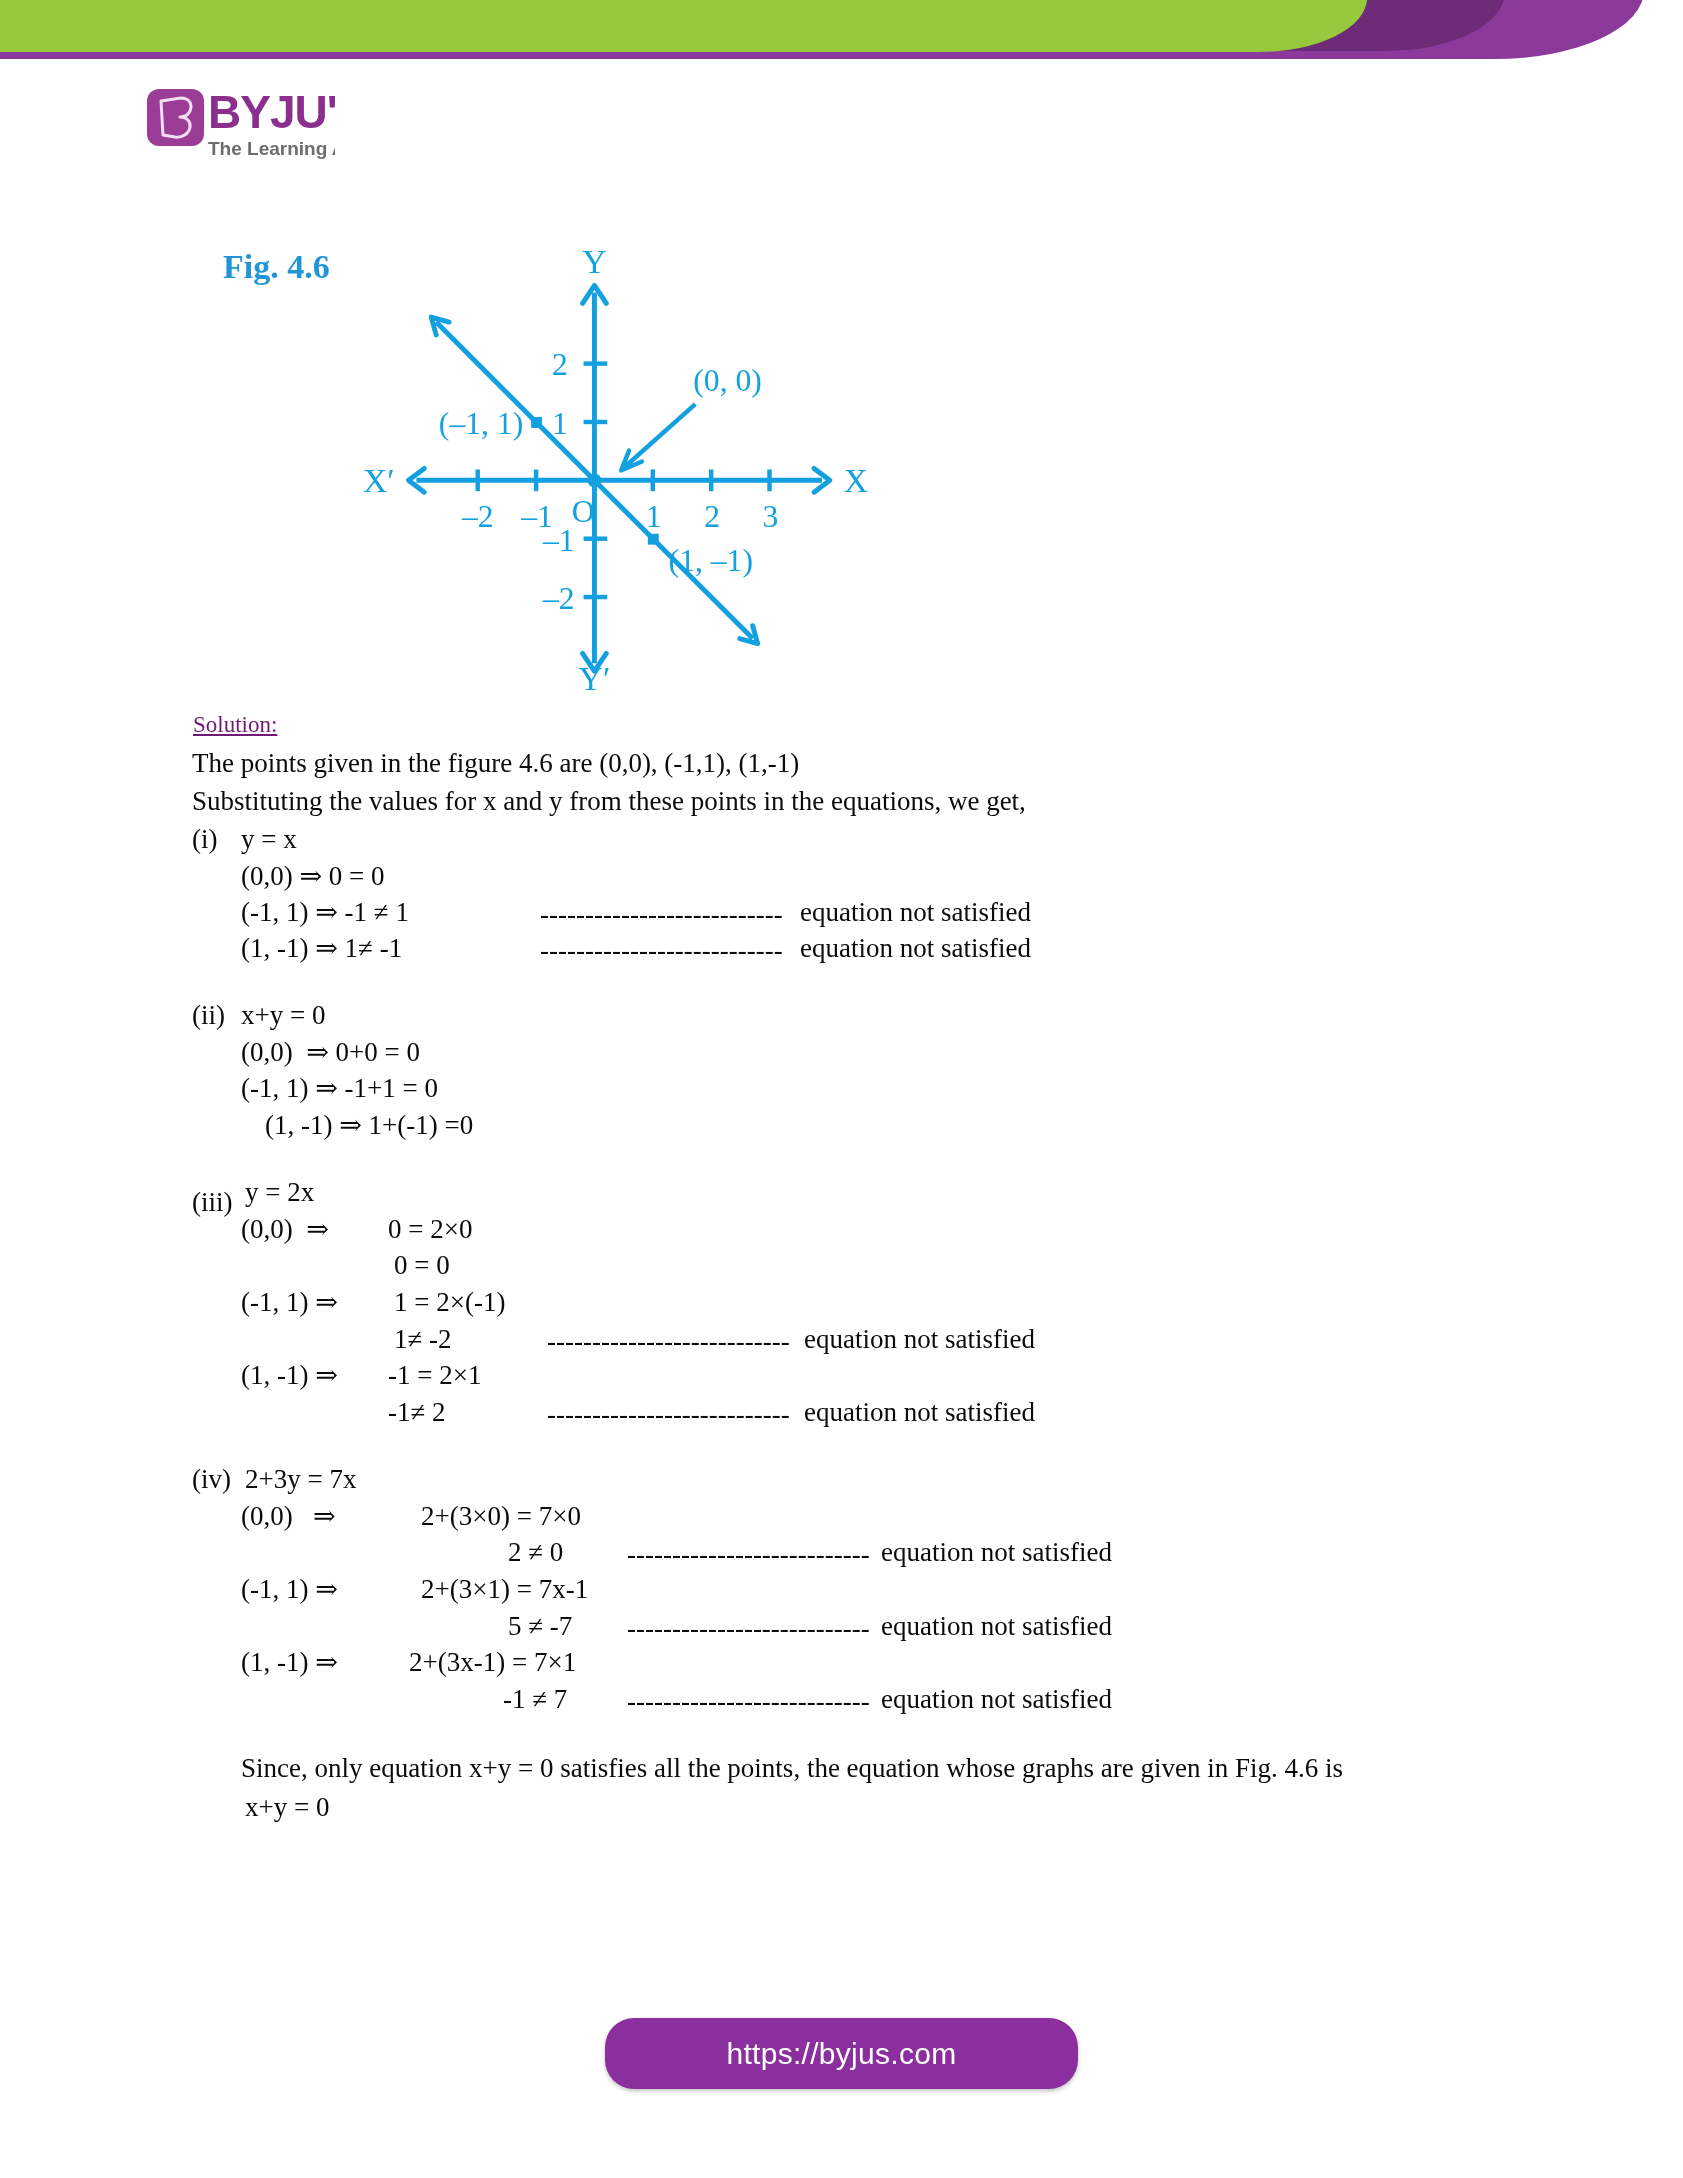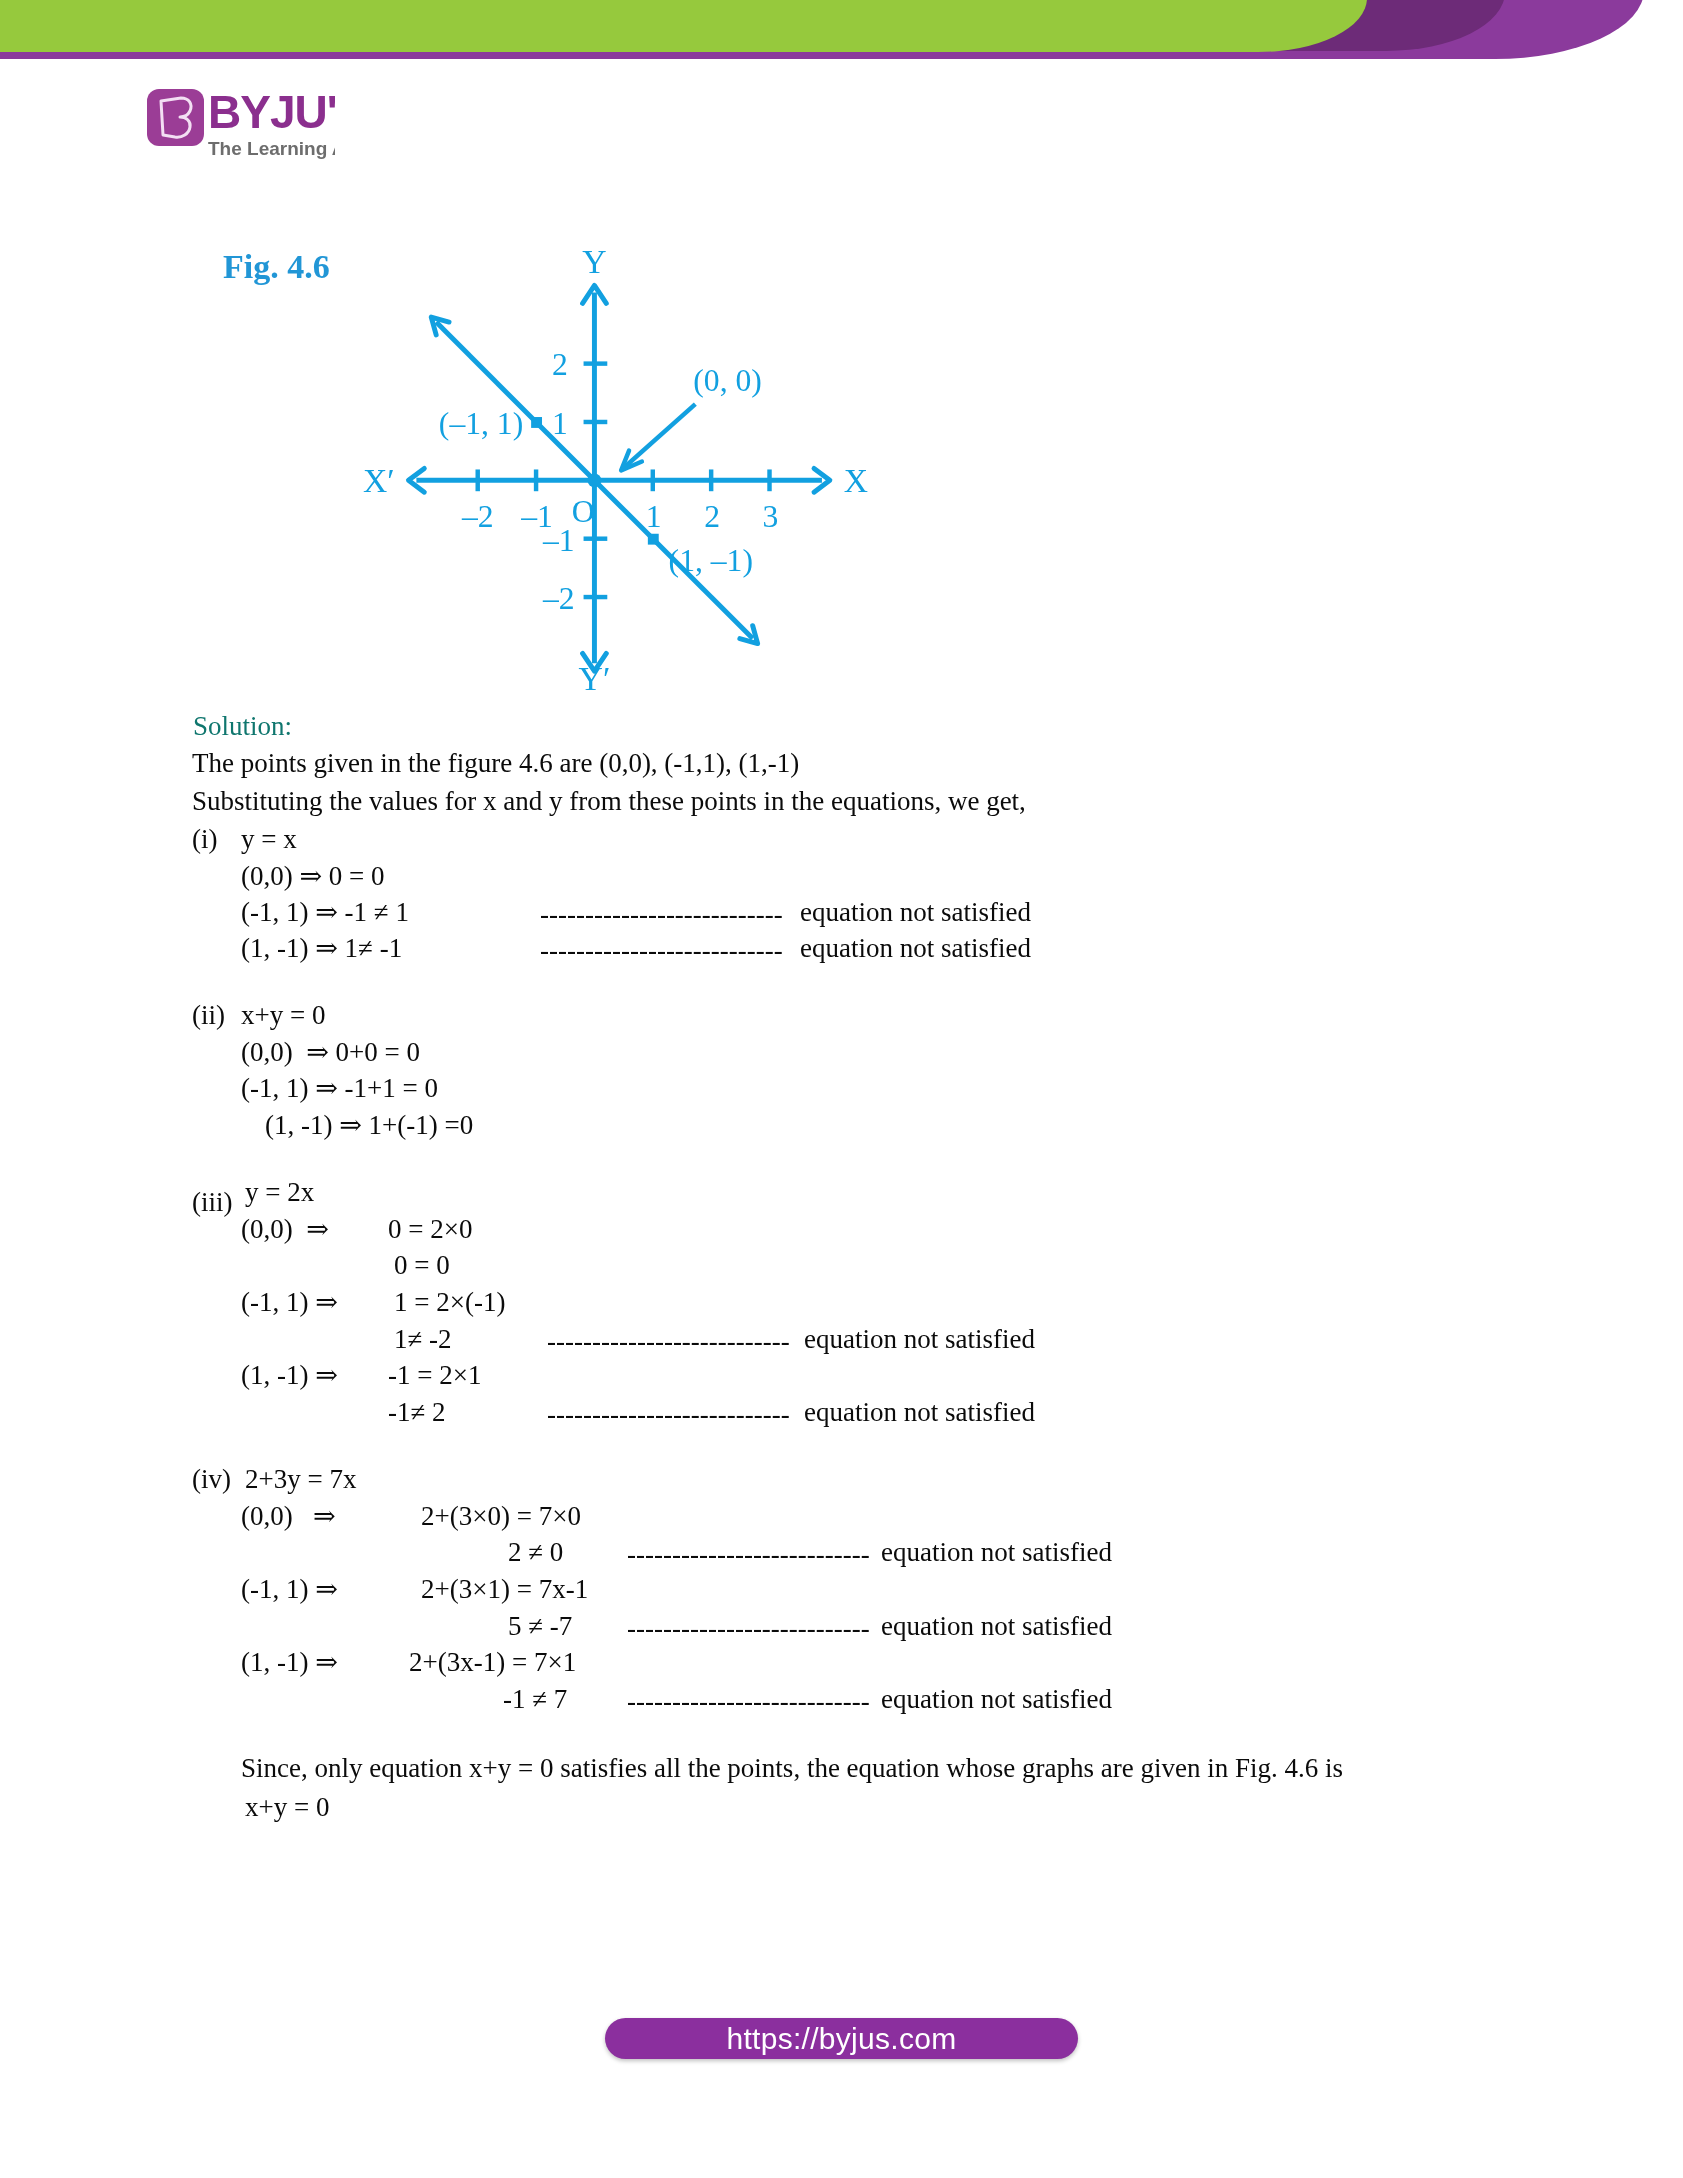--- a/index.html
+++ b/index.html
@@ -149,8 +149,9 @@
     line-height: 1;
   }
   .solution-head {
-    color: #0f766e;
-    font-size: 27px;
+    color: #701a75;
+    font-size: 23px;
+    text-decoration: underline;
   }
   .dashline {
     position: absolute;

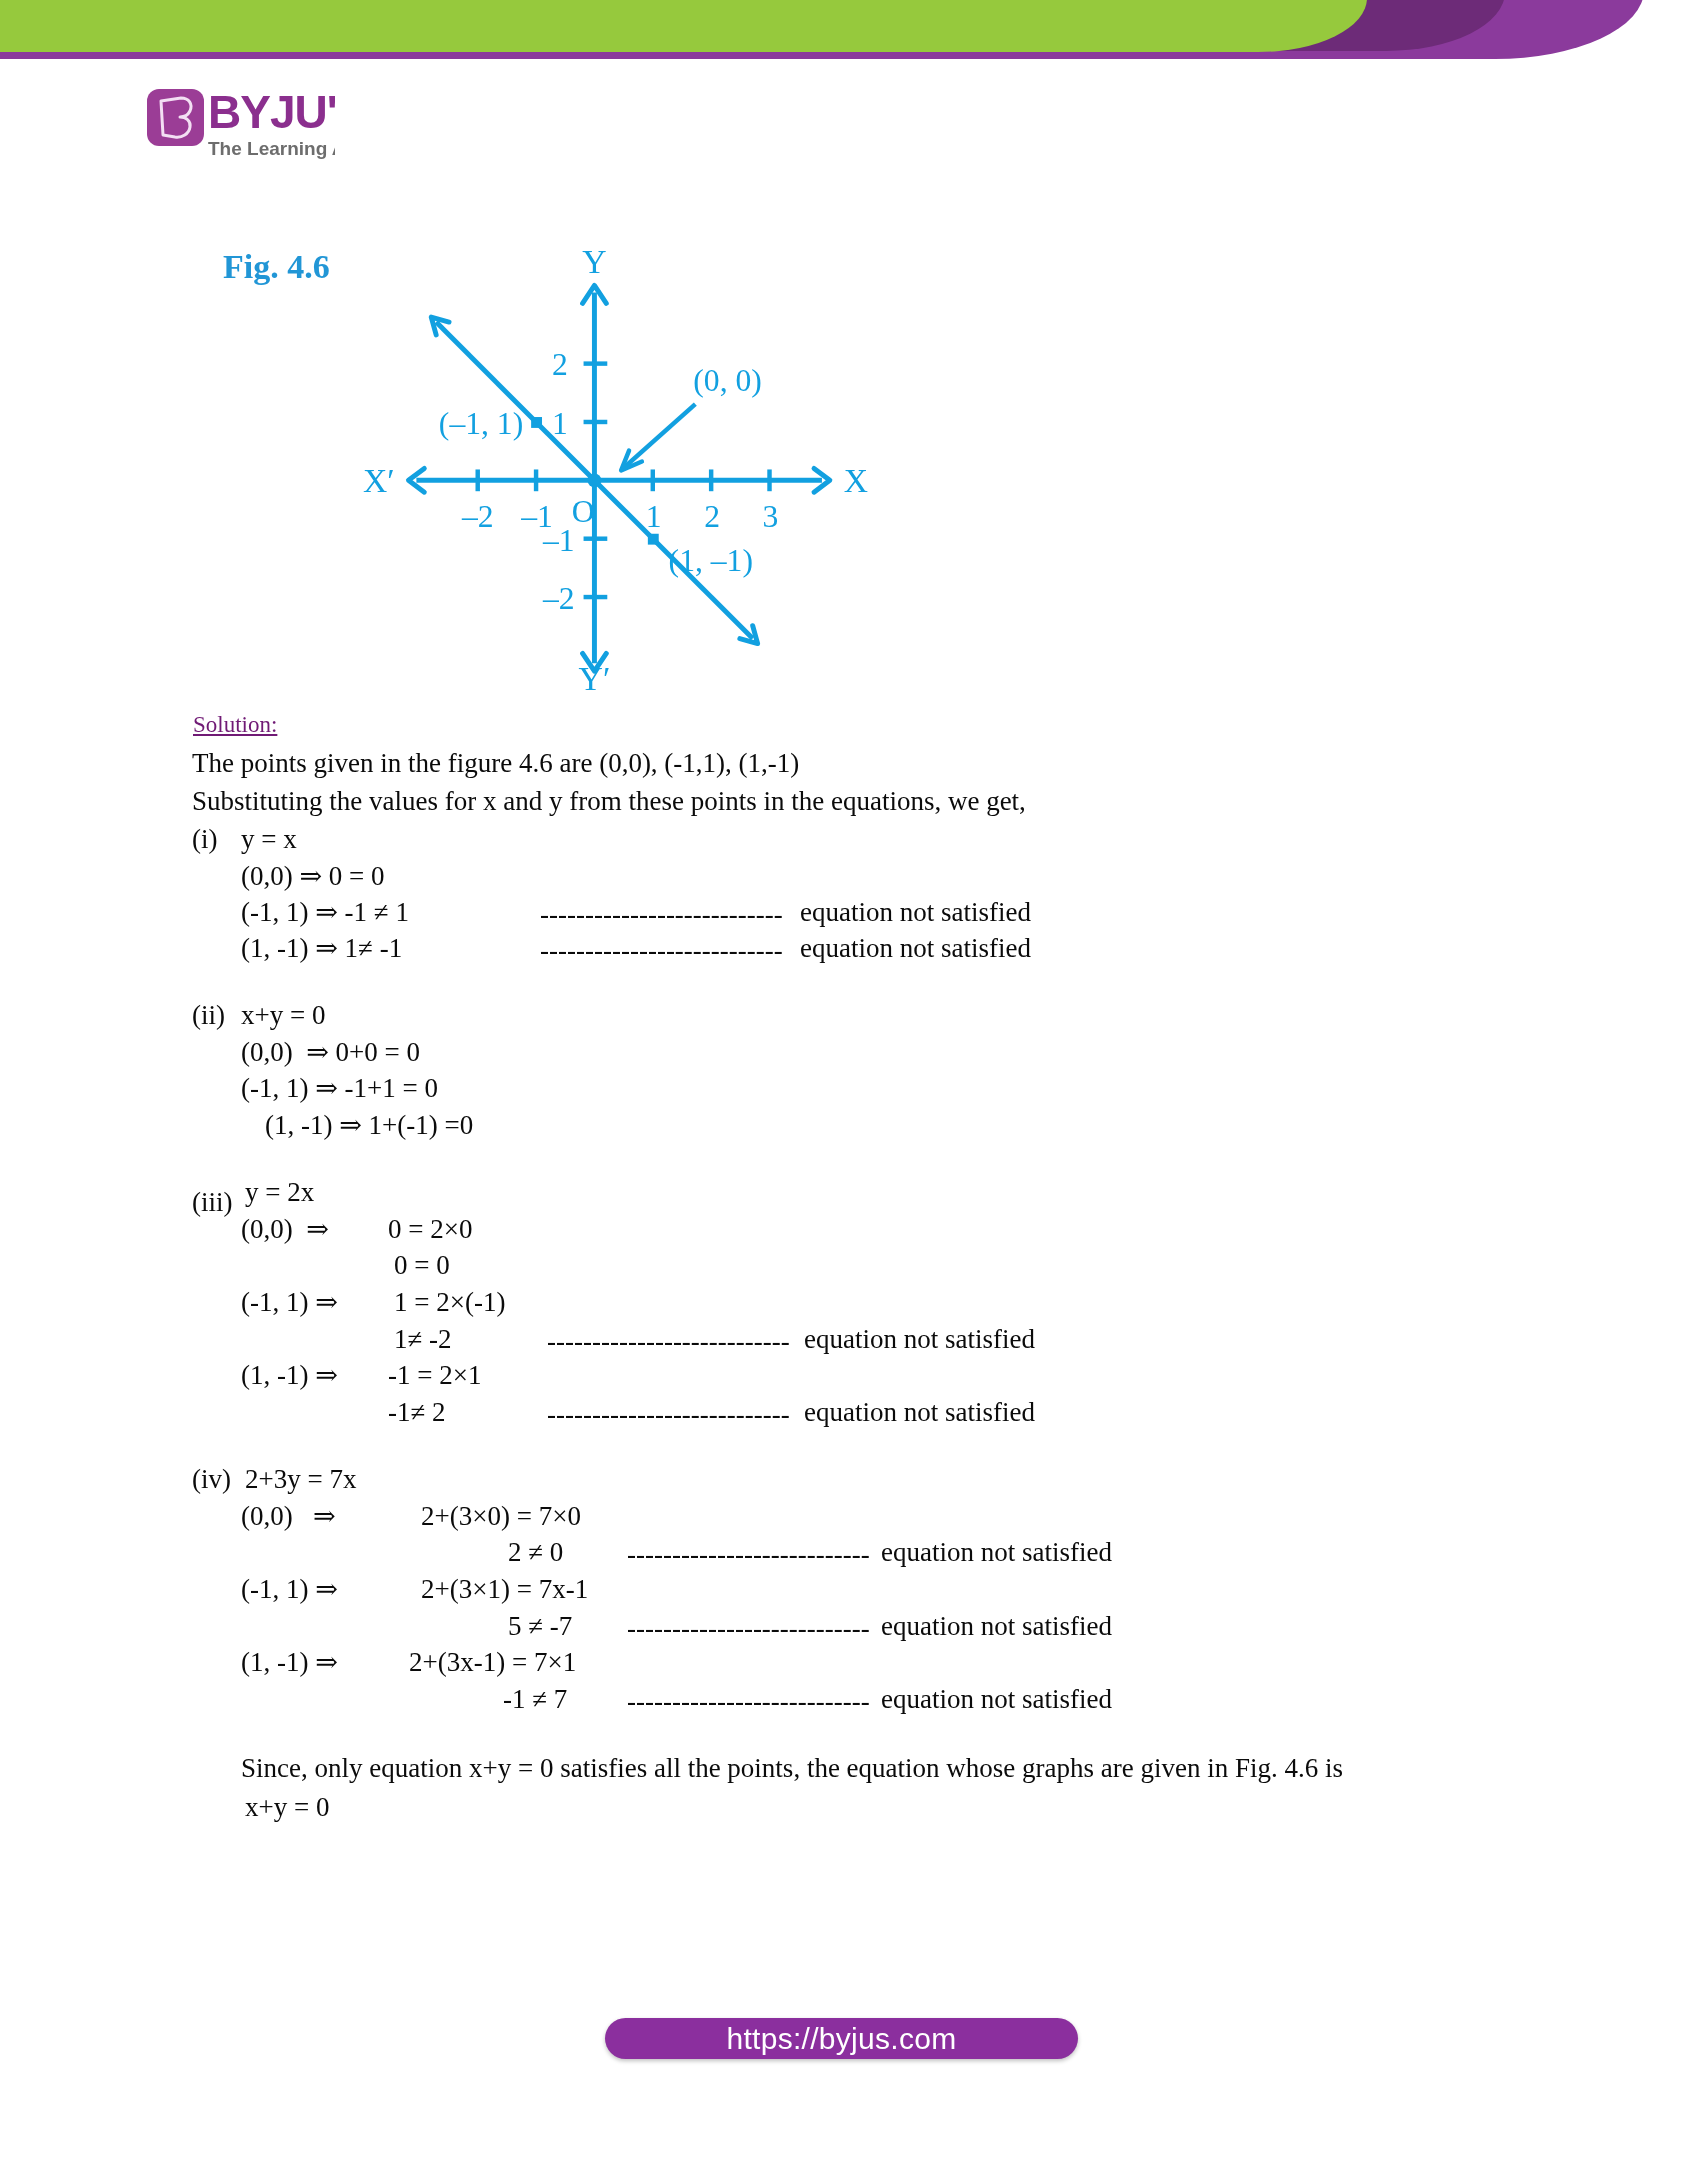--- a/index.html
+++ b/index.html
@@ -168,7 +168,7 @@
     left: 605px;
     top: 2018px;
     width: 473px;
-    height: 41px;
+    height: 71px;
     background: #8b2f9e;
     border-radius: 29px;
     display: flex;

